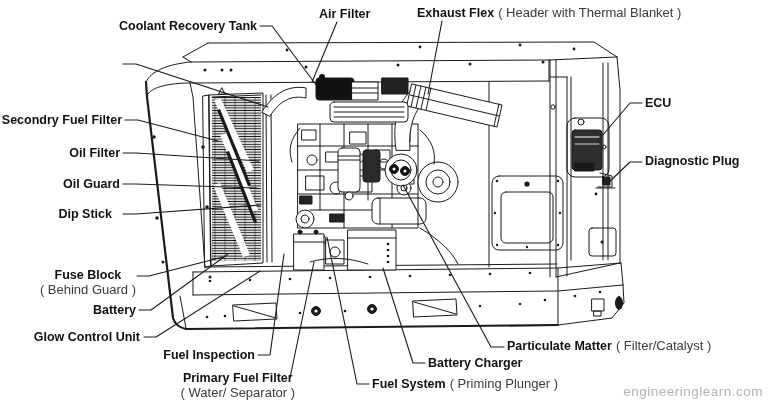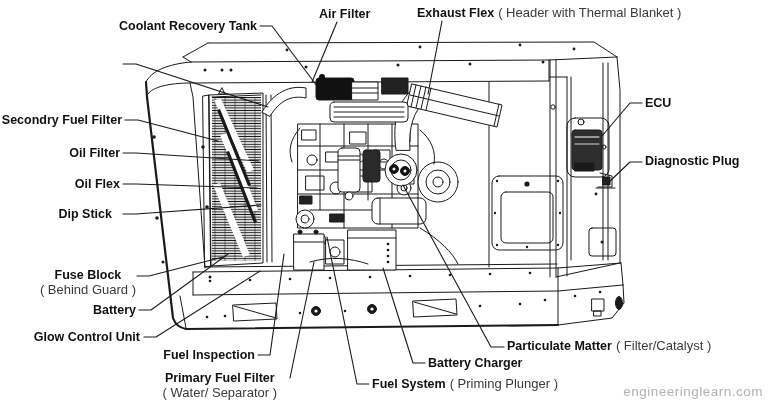--- a/index.html
+++ b/index.html
@@ -303,7 +303,7 @@
       <div class="label" style="top: 6px; left: 417px;"><span class="main">Exhaust Flex</span><span class="sub inline">( Header with Thermal Blanket )</span></div>
       <div class="label" style="top: 113px; right: 646px;"><span class="main">Secondry Fuel Filter</span></div>
       <div class="label" style="top: 146px; right: 648px;"><span class="main">Oil Filter</span></div>
-      <div class="label" style="top: 177px; right: 648px;"><span class="main">Oil Flex</span></div>
+      <div class="label" style="top: 177px; right: 648px;"><span class="main">Oil Guard</span></div>
       <div class="label" style="top: 207px; right: 656px;"><span class="main">Dip Stick</span></div>
       <div class="label" style="top: 268px; right: 632px;"><span class="main">Fuse Block</span><span class="sub below">( Behind Guard )</span></div>
       <div class="label" style="top: 303px; right: 632px;"><span class="main">Battery</span></div>

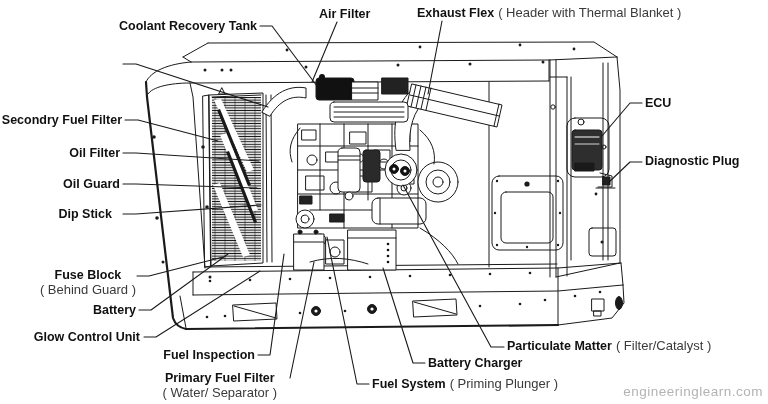--- a/index.html
+++ b/index.html
@@ -309,7 +309,7 @@
       <div class="label" style="top: 303px; right: 632px;"><span class="main">Battery</span></div>
       <div class="label" style="top: 330px; right: 628px;"><span class="main">Glow Control Unit</span></div>
       <div class="label" style="top: 348px; right: 513px;"><span class="main">Fuel Inspection</span></div>
-      <div class="label" style="top: 371px; right: 491px; margin-left: 40px;"><span class="main">Primary Fuel Filter</span><span class="sub below">( Water/ Separator )</span></div>
+      <div class="label" style="top: 371px; right: 473px; margin-left: 40px;"><span class="main">Primary Fuel Filter</span><span class="sub below">( Water/ Separator )</span></div>
       <div class="label" style="top: 377px; left: 372px;"><span class="main">Fuel System</span><span class="sub inline">( Priming Plunger )</span></div>
       <div class="label" style="top: 356px; left: 428px;"><span class="main">Battery Charger</span></div>
       <div class="label" style="top: 339px; left: 507px;"><span class="main">Particulate Matter</span><span class="sub inline">( Filter/Catalyst )</span></div>

